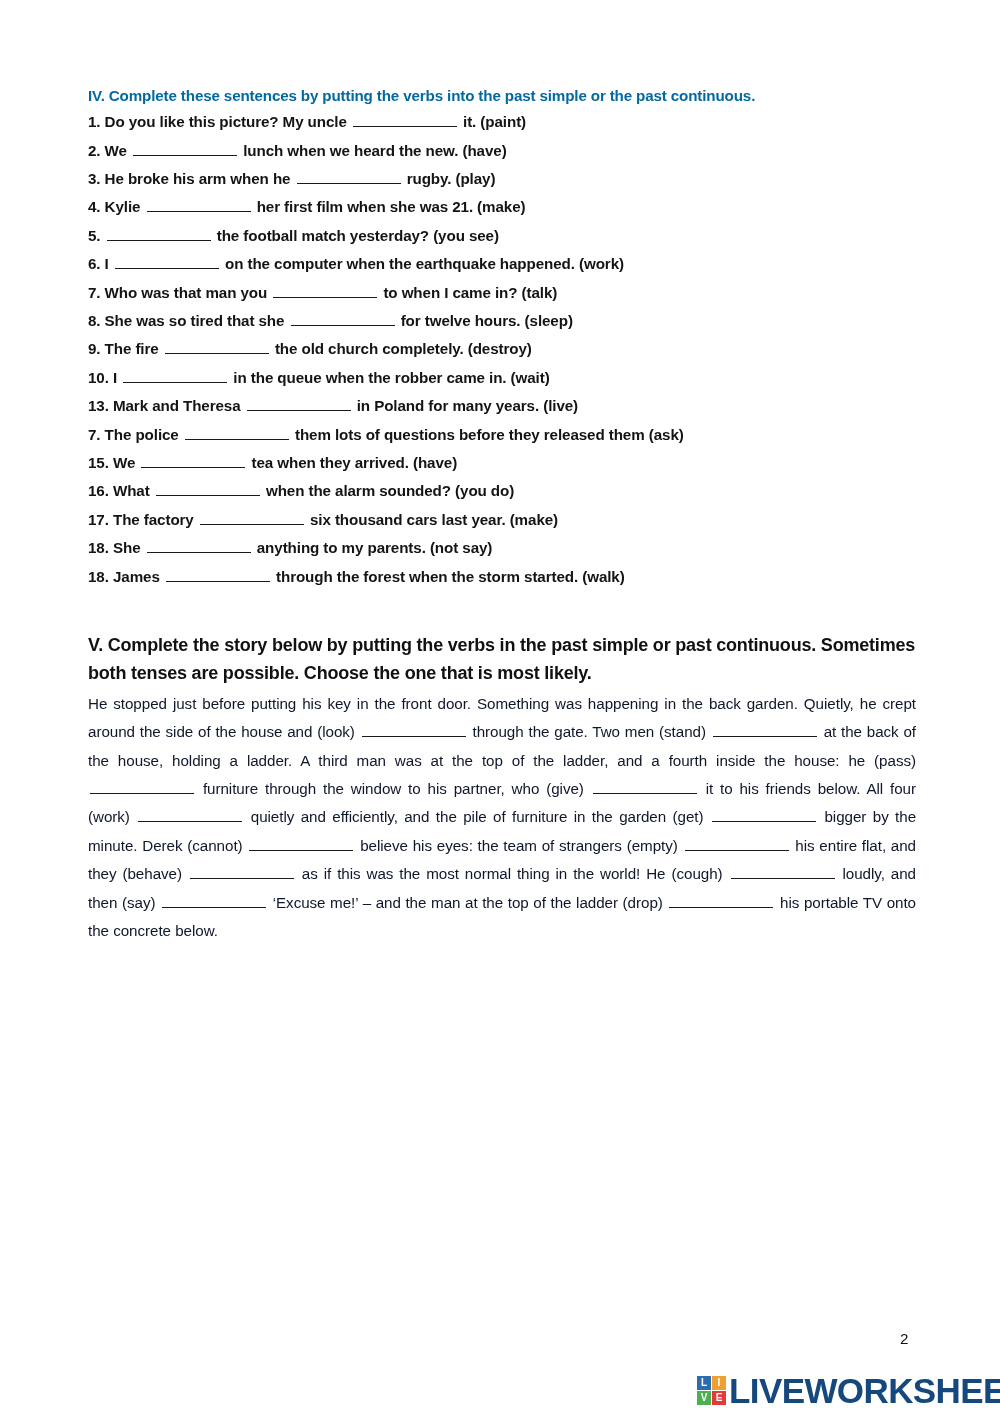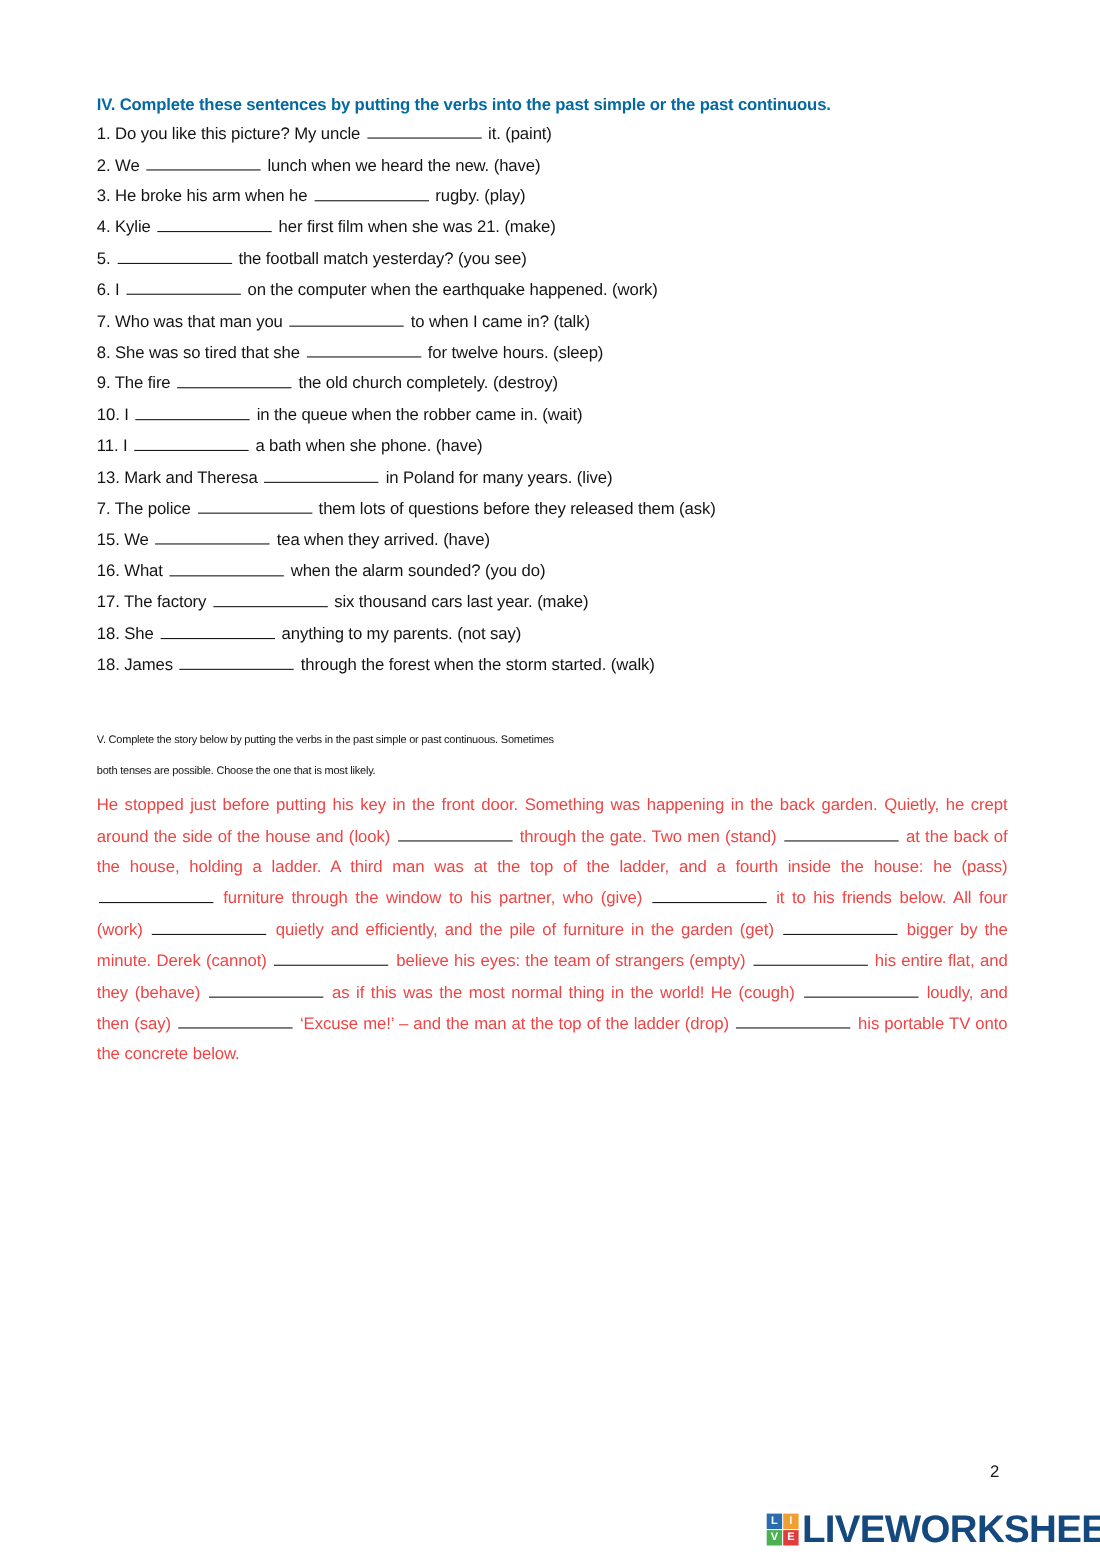--- a/index.html
+++ b/index.html
@@ -45,6 +45,7 @@
     list-style: none;
     margin: 0;
     padding: 0;
+    font-weight: bold;
   }
 
   .exercise-item {

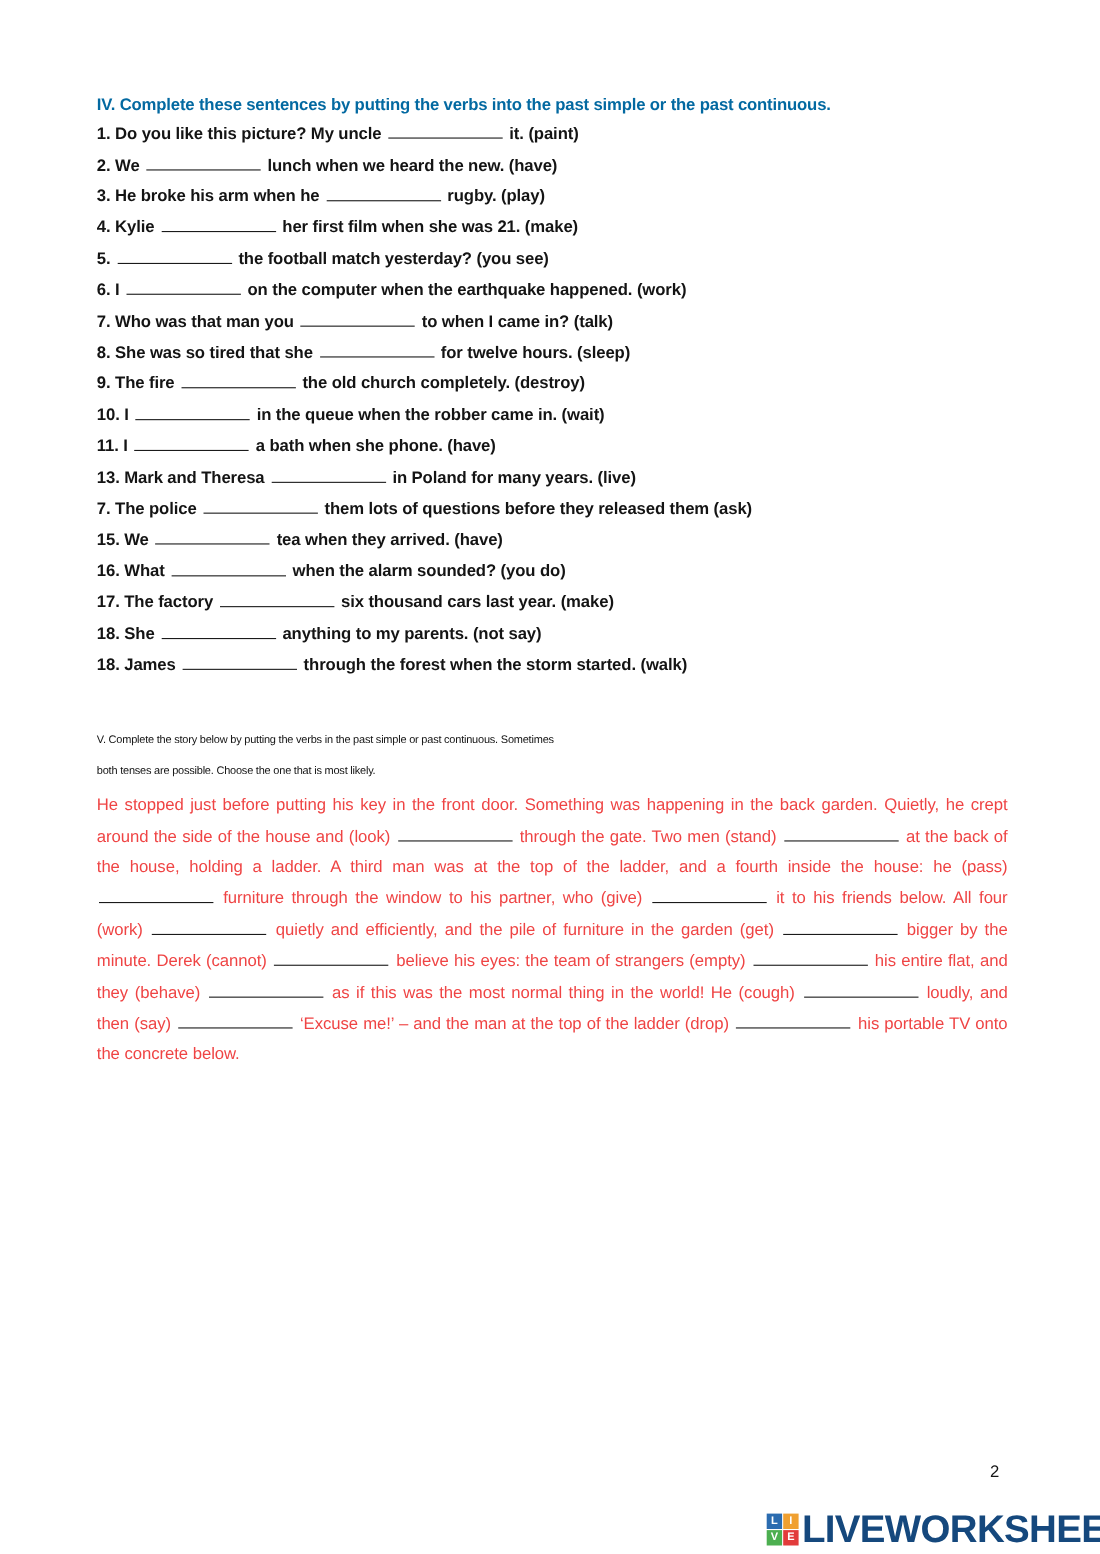--- a/index.html
+++ b/index.html
@@ -161,7 +161,6 @@
         <li class="exercise-item"><span>8.</span> <span>She was so tired that she</span> <span class="blank"></span> <span>for twelve hours. (sleep)</span></li>
         <li class="exercise-item"><span>9.</span> <span>The fire</span> <span class="blank"></span> <span>the old church completely. (destroy)</span></li>
         <li class="exercise-item"><span>10.</span> <span>I</span> <span class="blank"></span> <span>in the queue when the robber came in. (wait)</span></li>
-        <li class="exercise-item"><span>11.</span> <span>I</span> <span class="blank"></span> <span>a bath when she phone. (have)</span></li>
         <li class="exercise-item"><span>13.</span> <span>Mark and Theresa</span> <span class="blank"></span> <span>in Poland for many years. (live)</span></li>
         <li class="exercise-item"><span>7.</span> <span>The police</span> <span class="blank"></span> <span>them lots of questions before they released them (ask)</span></li>
         <li class="exercise-item"><span>15.</span> <span>We</span> <span class="blank"></span> <span>tea when they arrived. (have)</span></li>

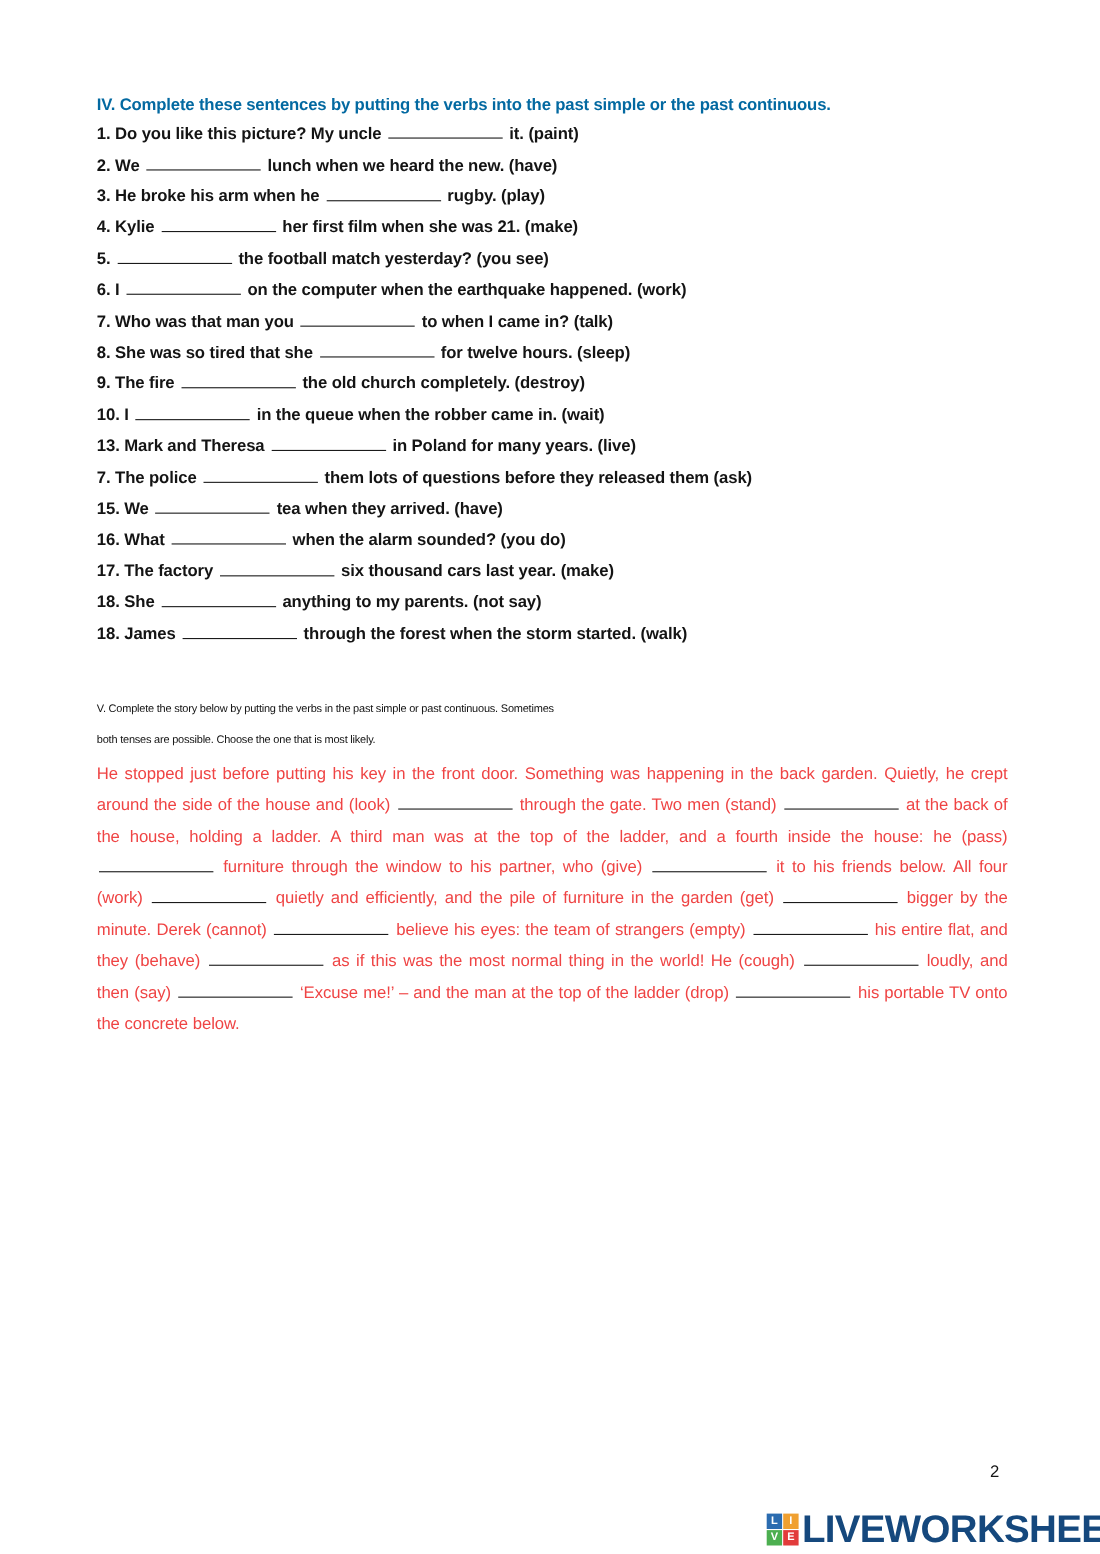--- a/index.html
+++ b/index.html
@@ -74,8 +74,8 @@
   }
 
   .heading-line {
-    font-size: 10px;
-    font-weight: normal;
+    font-size: 18px;
+    font-weight: bold;
     line-height: 28.4px;
     letter-spacing: -0.2px;
   }

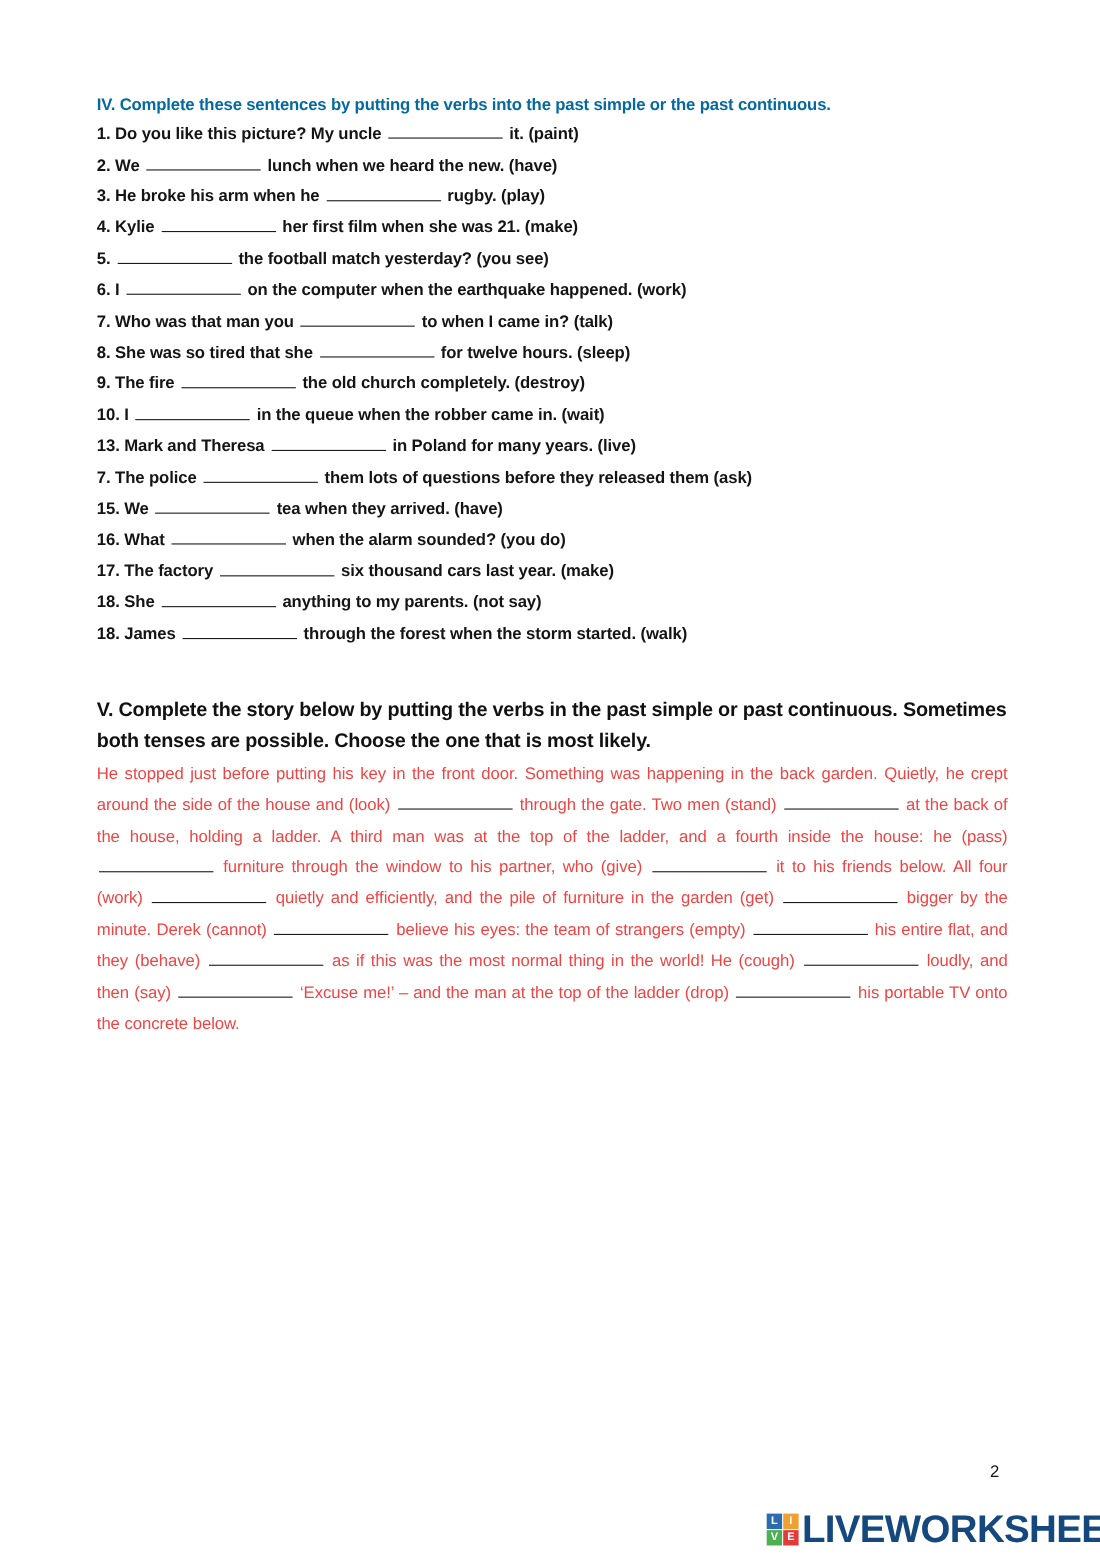--- a/index.html
+++ b/index.html
@@ -85,7 +85,7 @@
     line-height: 28.4px;
     text-align: justify;
     text-justify: inter-word;
-    color: #ef4444;
+    color: #0f172a;
     width: 828px;
     letter-spacing: -0.05px;
     margin: 0;

